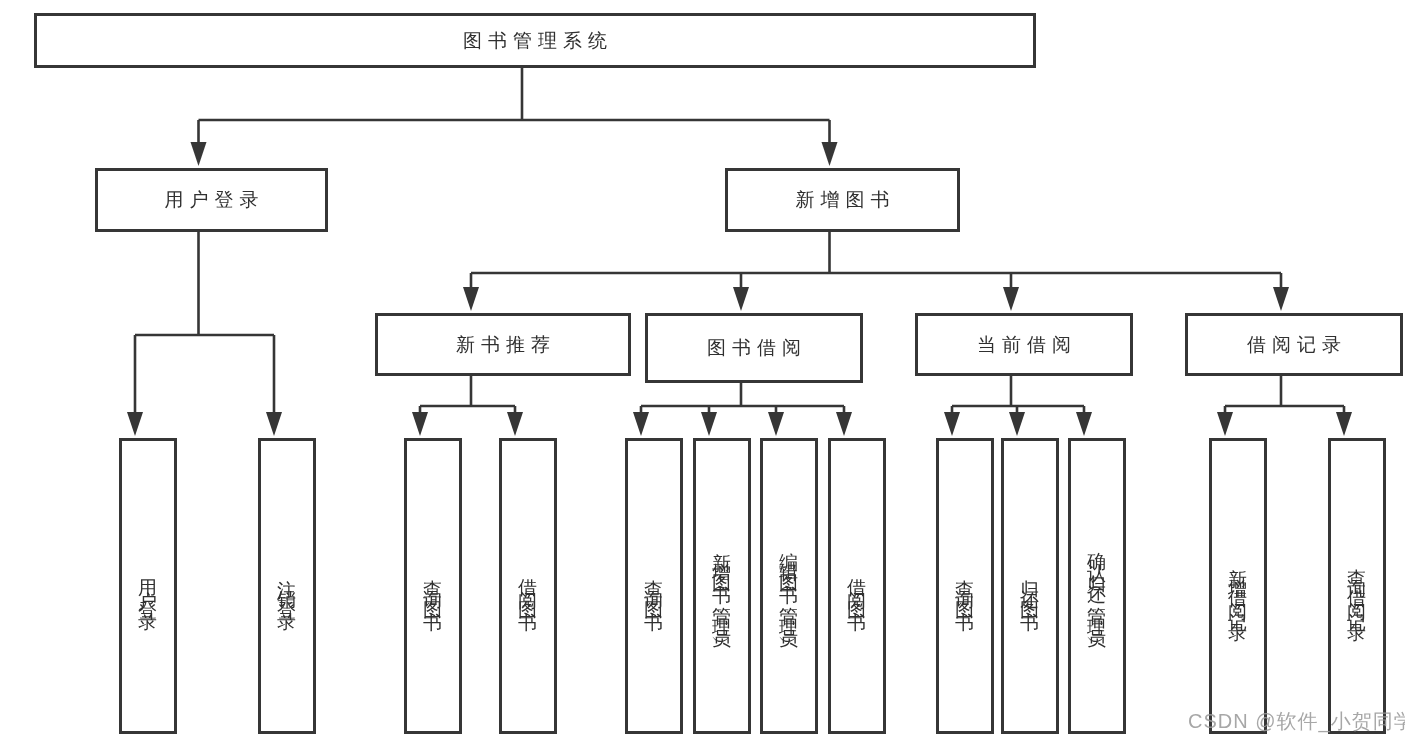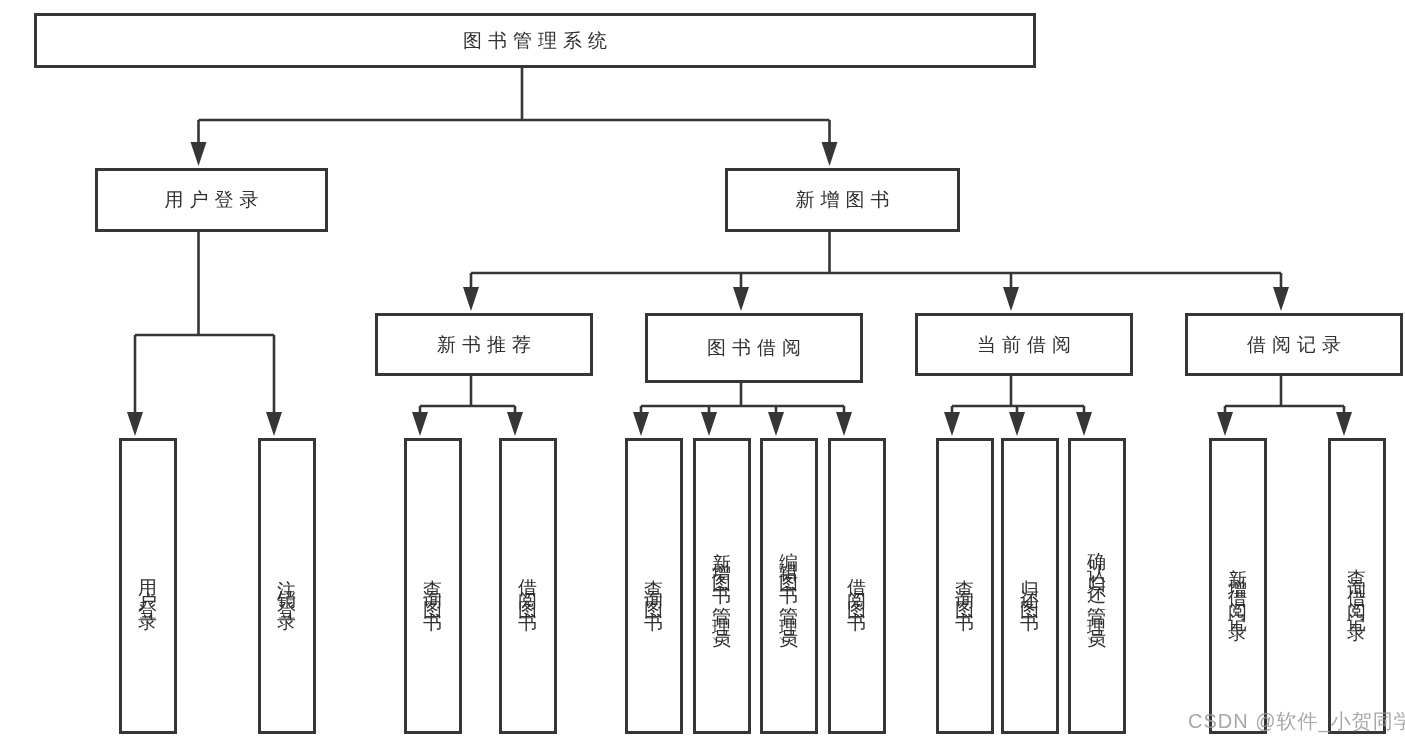--- a/index.html
+++ b/index.html
@@ -104,7 +104,7 @@
     <span class="lbl">新增图书</span>
   </div>
 
-  <div class="node" style="left:362px;top:313px;width:218px;height:63px;">
+  <div class="node" style="left:362px;top:313px;width:256px;height:63px;">
     <span class="lbl">新书推荐</span>
   </div>
   <div class="node" style="left:632px;top:313px;width:218px;height:70px;">

